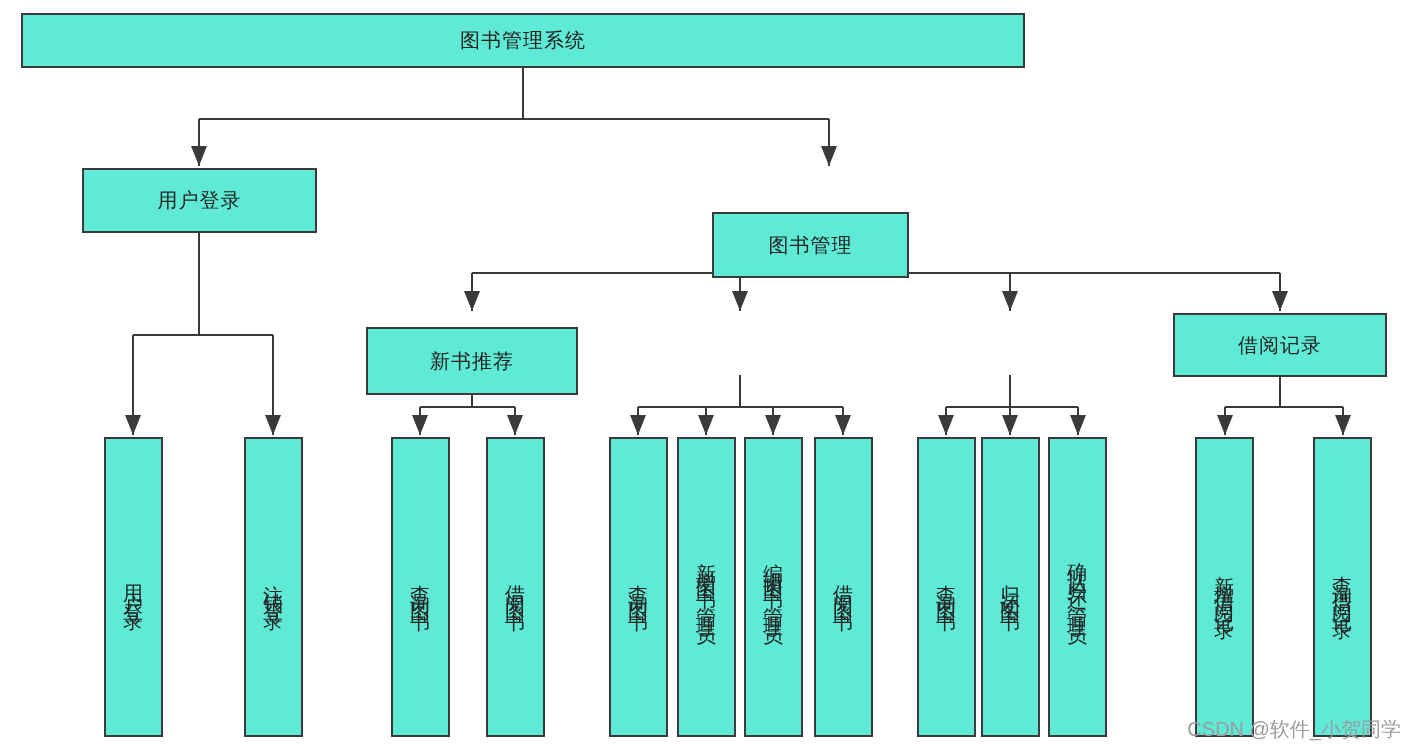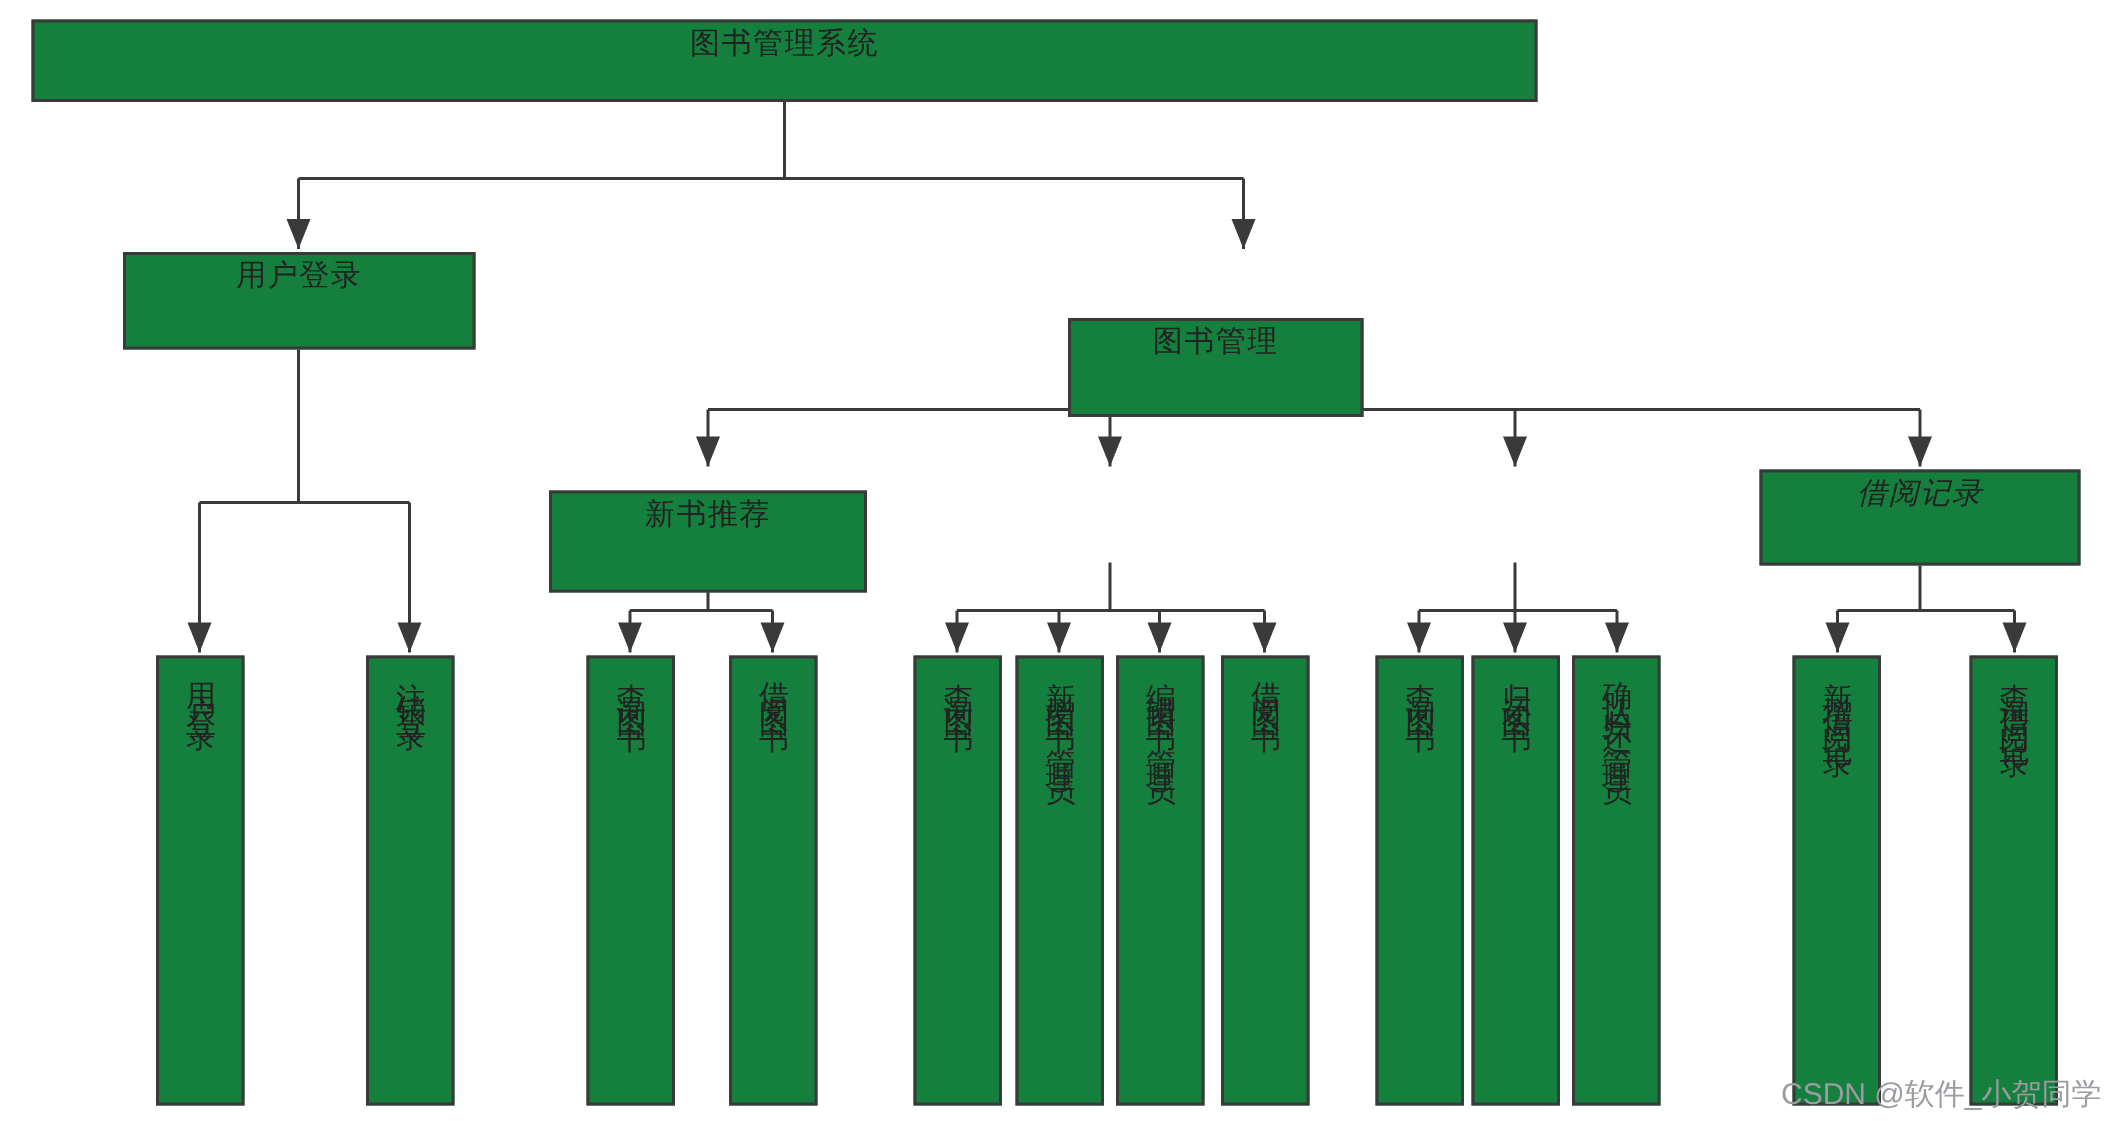--- a/index.html
+++ b/index.html
@@ -11,8 +11,8 @@
   .connector-layer { position:absolute; left:0; top:0; width:1405px; height:747px; }
   .node {
     position:absolute; box-sizing:border-box;
-    border:2px solid #3a3a3a; background:#15803d;
-    display:flex; justify-content:center;
+    border:2px solid #3a3a3a; background:#5eead4;
+    display:flex; align-items:center; justify-content:center;
     color:#222222;
   }
   .h-label { font-size:20px; letter-spacing:1px; white-space:nowrap; }

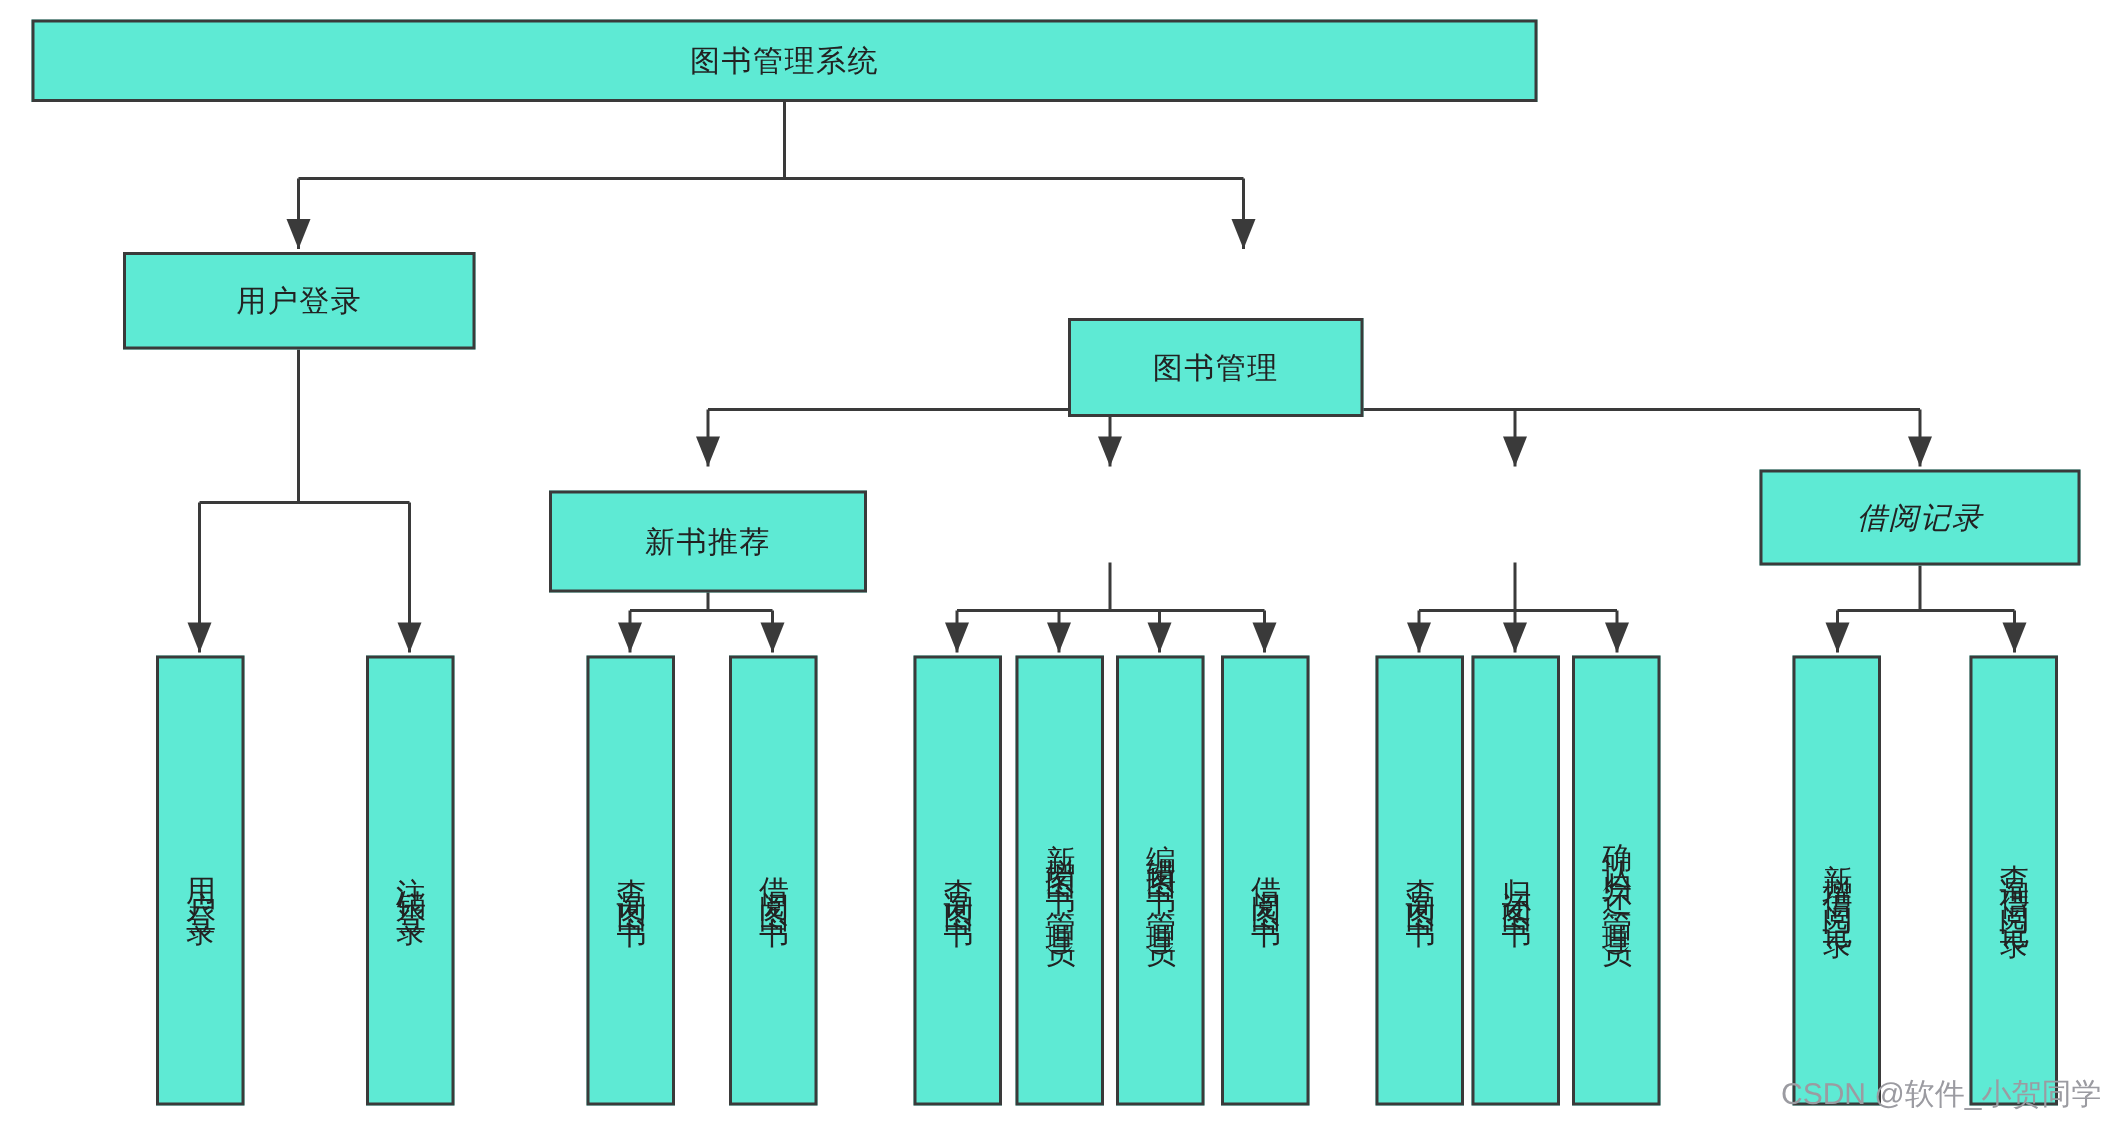--- a/index.html
+++ b/index.html
@@ -95,7 +95,7 @@
   <div class="node" style="left:366px; top:327px; width:212px; height:68px;">
     <span class="h-label">新书推荐</span>
   </div>
-  <div class="node" style="left:1173px; top:313px; width:214px; height:64px;font-style:italic;">
+  <div class="node" style="left:1173px; top:313px; width:214px; height:64px;">
     <span class="h-label">借阅记录</span>
   </div>
 

